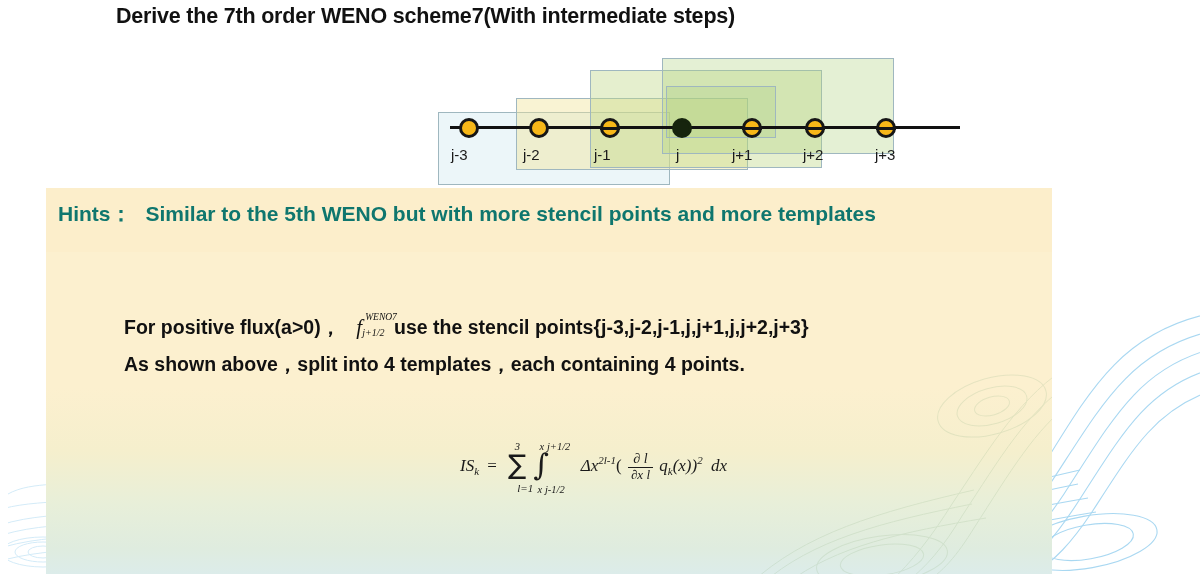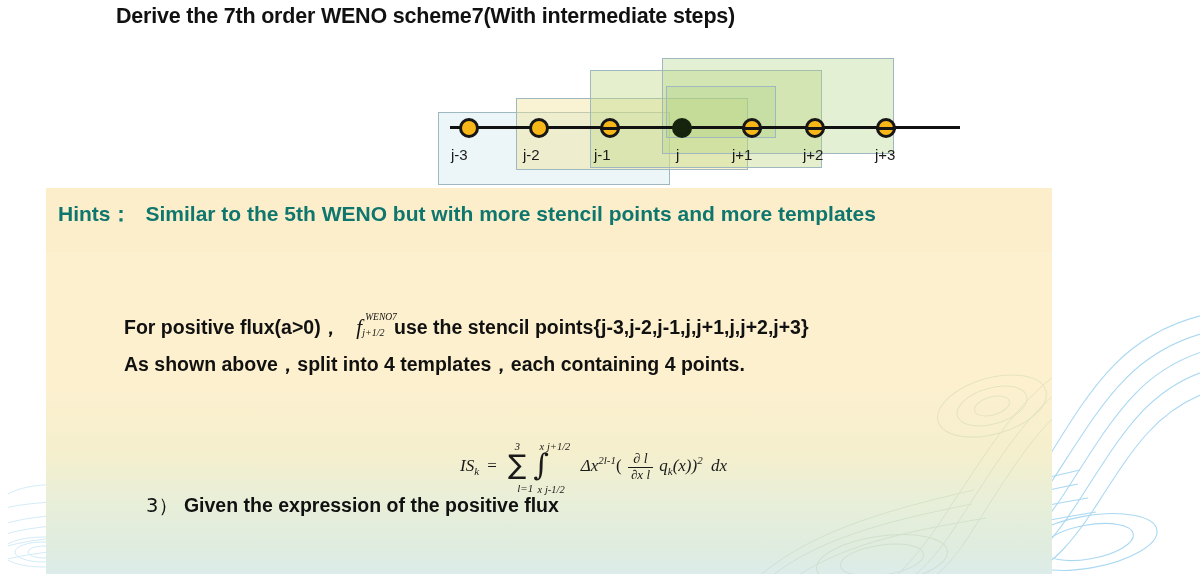--- a/index.html
+++ b/index.html
@@ -199,9 +199,6 @@
 
 
 
-    <div class="line" id="l-3">
-      <span class="cjk-paren">3）</span><span style="display:inline-block;width:6px;"></span><span>Given the expression of the positive flux</span>
-    </div>
   </div>
 
   <div id="formula">

